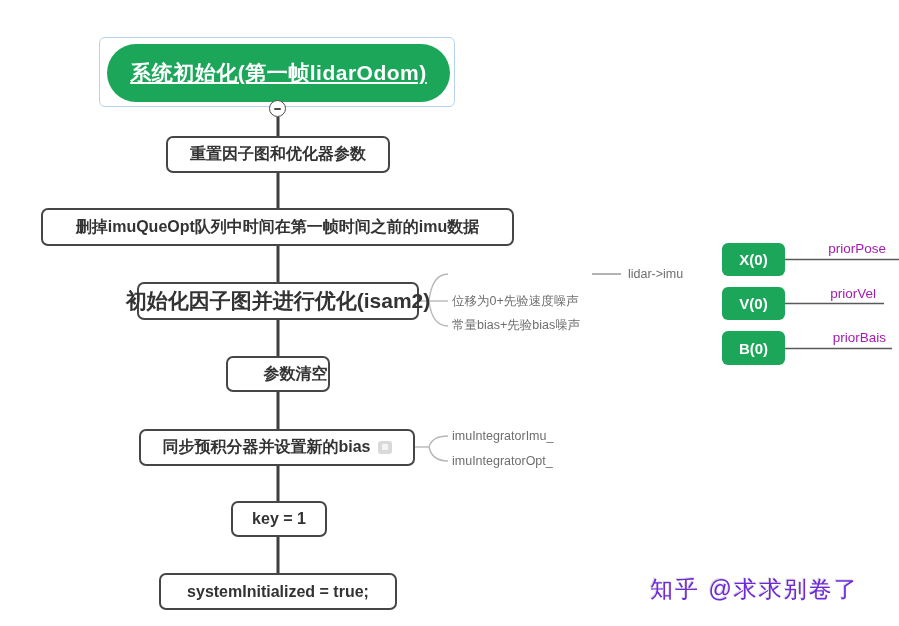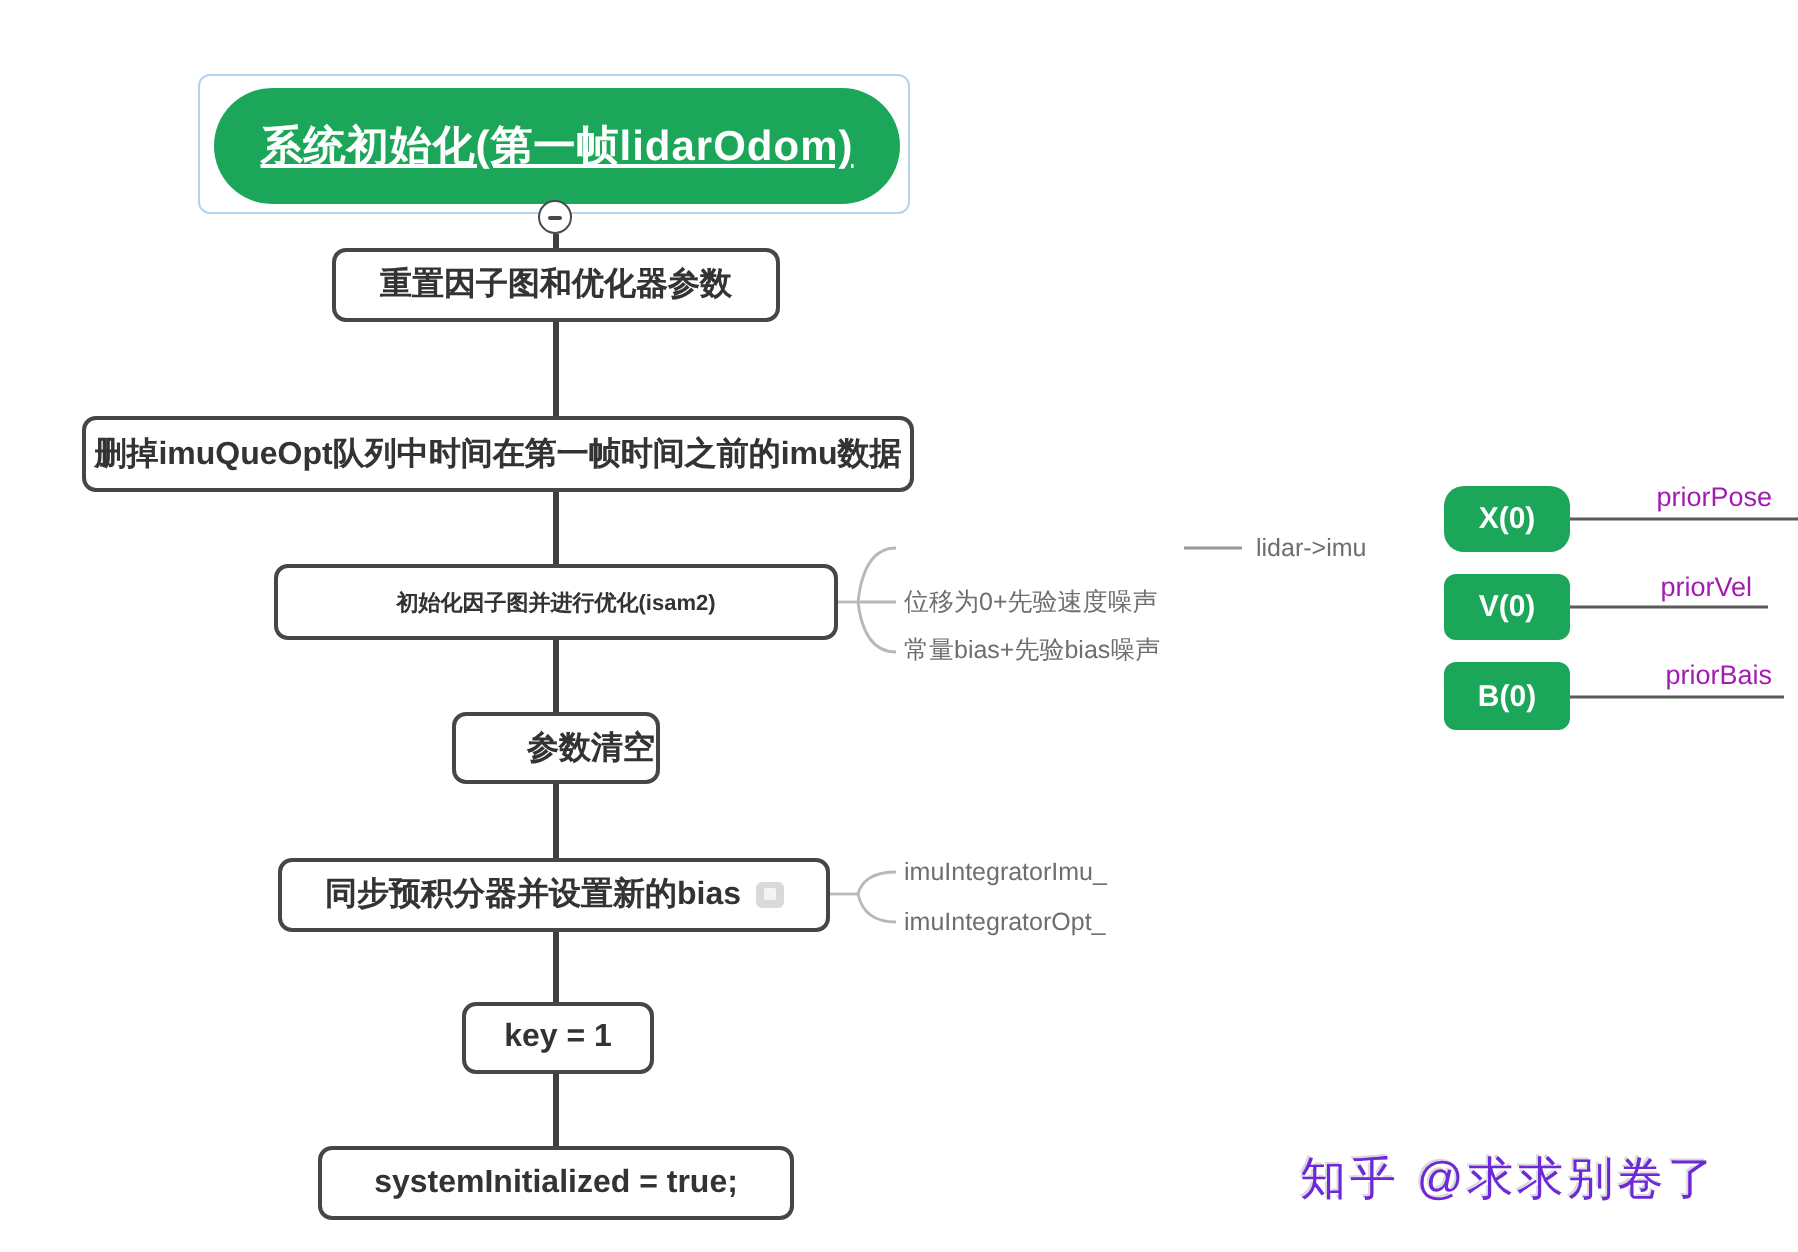--- a/index.html
+++ b/index.html
@@ -34,7 +34,7 @@
     box-sizing:border-box;display:flex;align-items:center;justify-content:center;
     font-size:16px;font-weight:bold;color:#333333;z-index:3;white-space:nowrap;
   }
-  .n-reset{left:166px;top:124px;width:224px;height:37px;text-align:right;}
+  .n-reset{left:166px;top:136px;width:224px;height:37px;text-align:right;}
   .n-delete{left:41px;top:208px;width:416px;height:38px;}
   .n-init{left:137px;top:282px;width:282px;height:38px;font-size:11px;}
   .n-clear{left:226px;top:356px;width:104px;height:36px;padding-left:35px;}

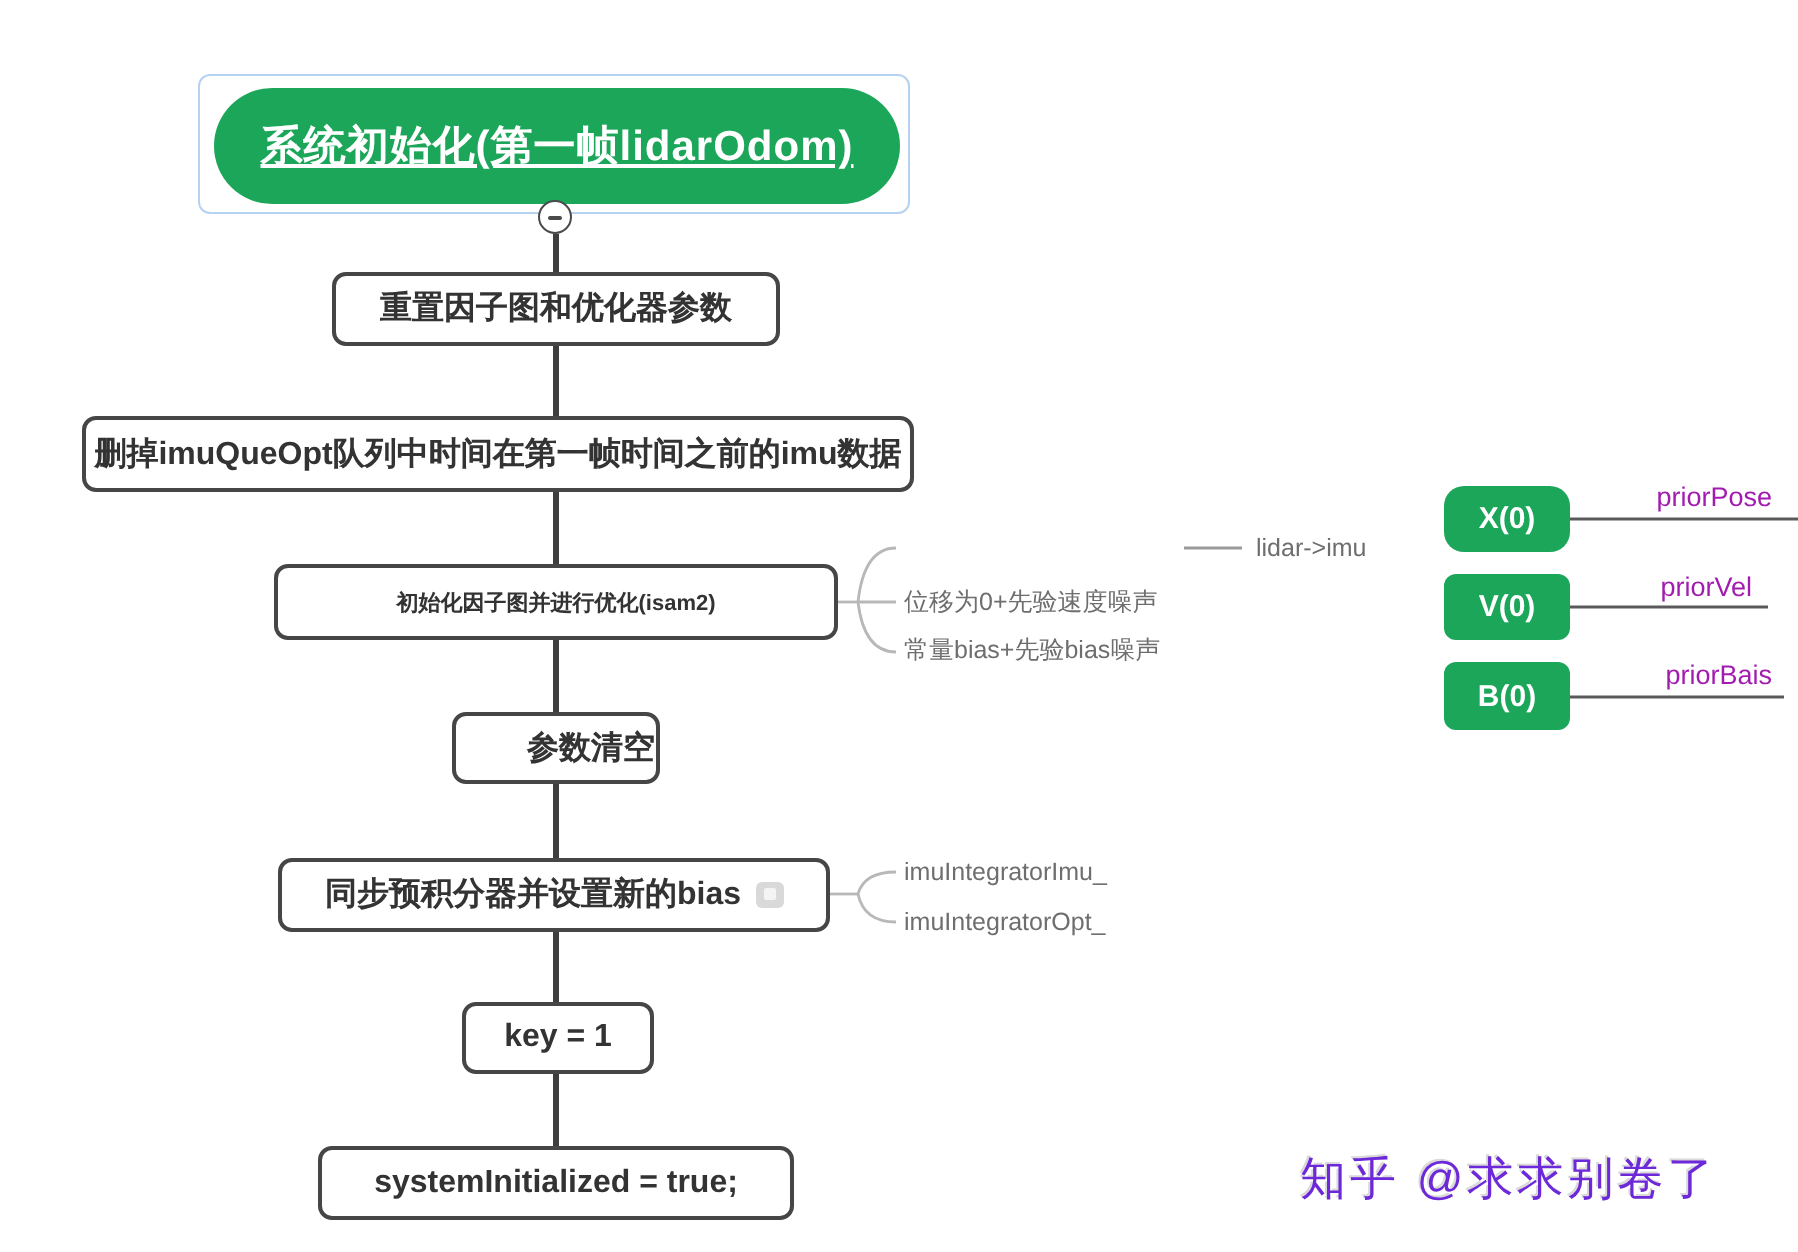--- a/index.html
+++ b/index.html
@@ -35,7 +35,7 @@
     font-size:16px;font-weight:bold;color:#333333;z-index:3;white-space:nowrap;
   }
   .n-reset{left:166px;top:136px;width:224px;height:37px;text-align:right;}
-  .n-delete{left:41px;top:208px;width:416px;height:38px;}
+  .n-delete{left:41px;top:208px;width:473px;height:38px;}
   .n-init{left:137px;top:282px;width:282px;height:38px;font-size:11px;}
   .n-clear{left:226px;top:356px;width:104px;height:36px;padding-left:35px;}
   .n-sync{left:139px;top:429px;width:276px;height:37px;}

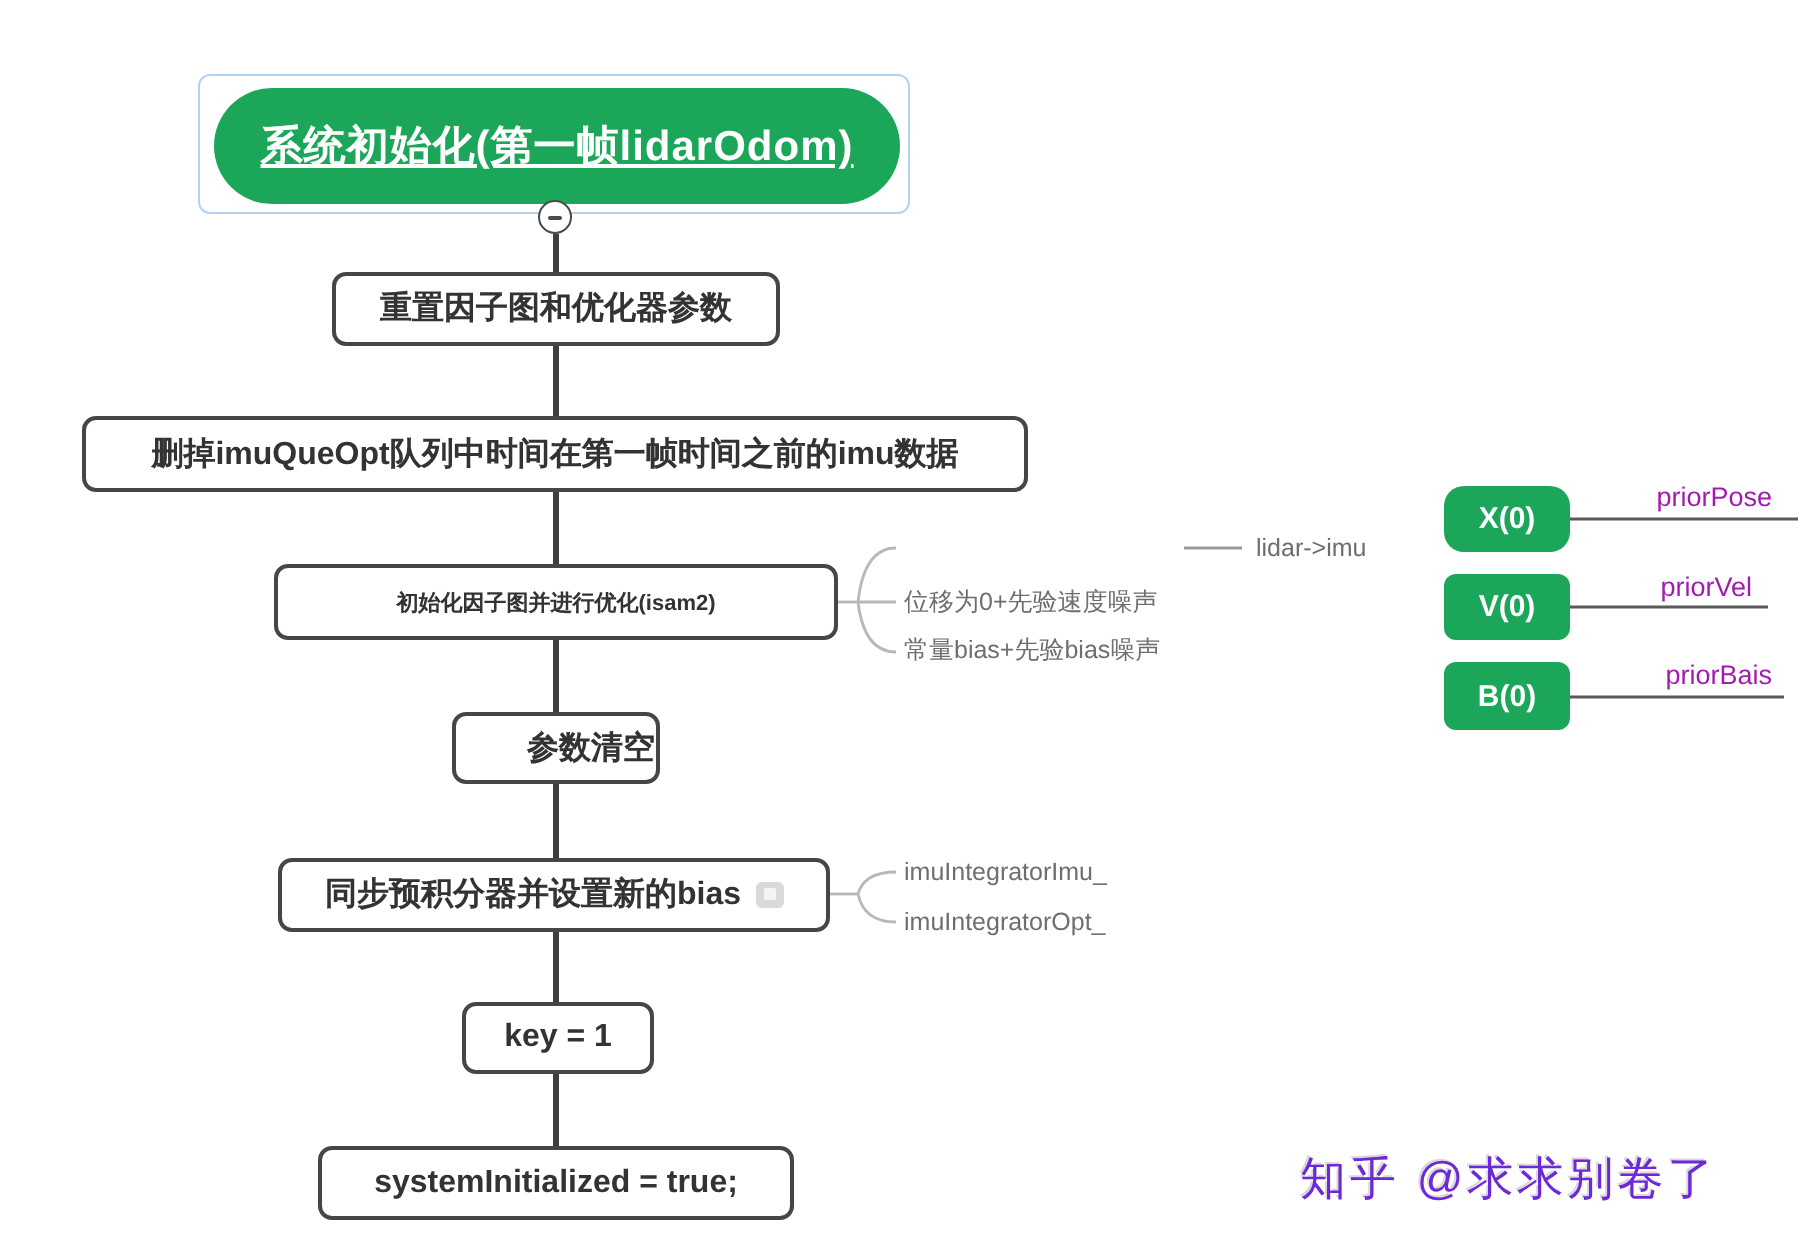--- a/index.html
+++ b/index.html
@@ -66,7 +66,7 @@
     color:#ffffff;font-size:15px;font-weight:bold;
     display:flex;align-items:center;justify-content:center;z-index:3;
   }
-  .f-x{top:243px;border-radius:10px;} .f-v{top:287px;} .f-b{top:331px;height:34px;}
+  .f-x{top:243px;} .f-v{top:287px;} .f-b{top:331px;height:34px;}
 
   .factor-caption{
     color:#a21caf;font-size:13.5px;text-align:right;z-index:3;white-space:nowrap;

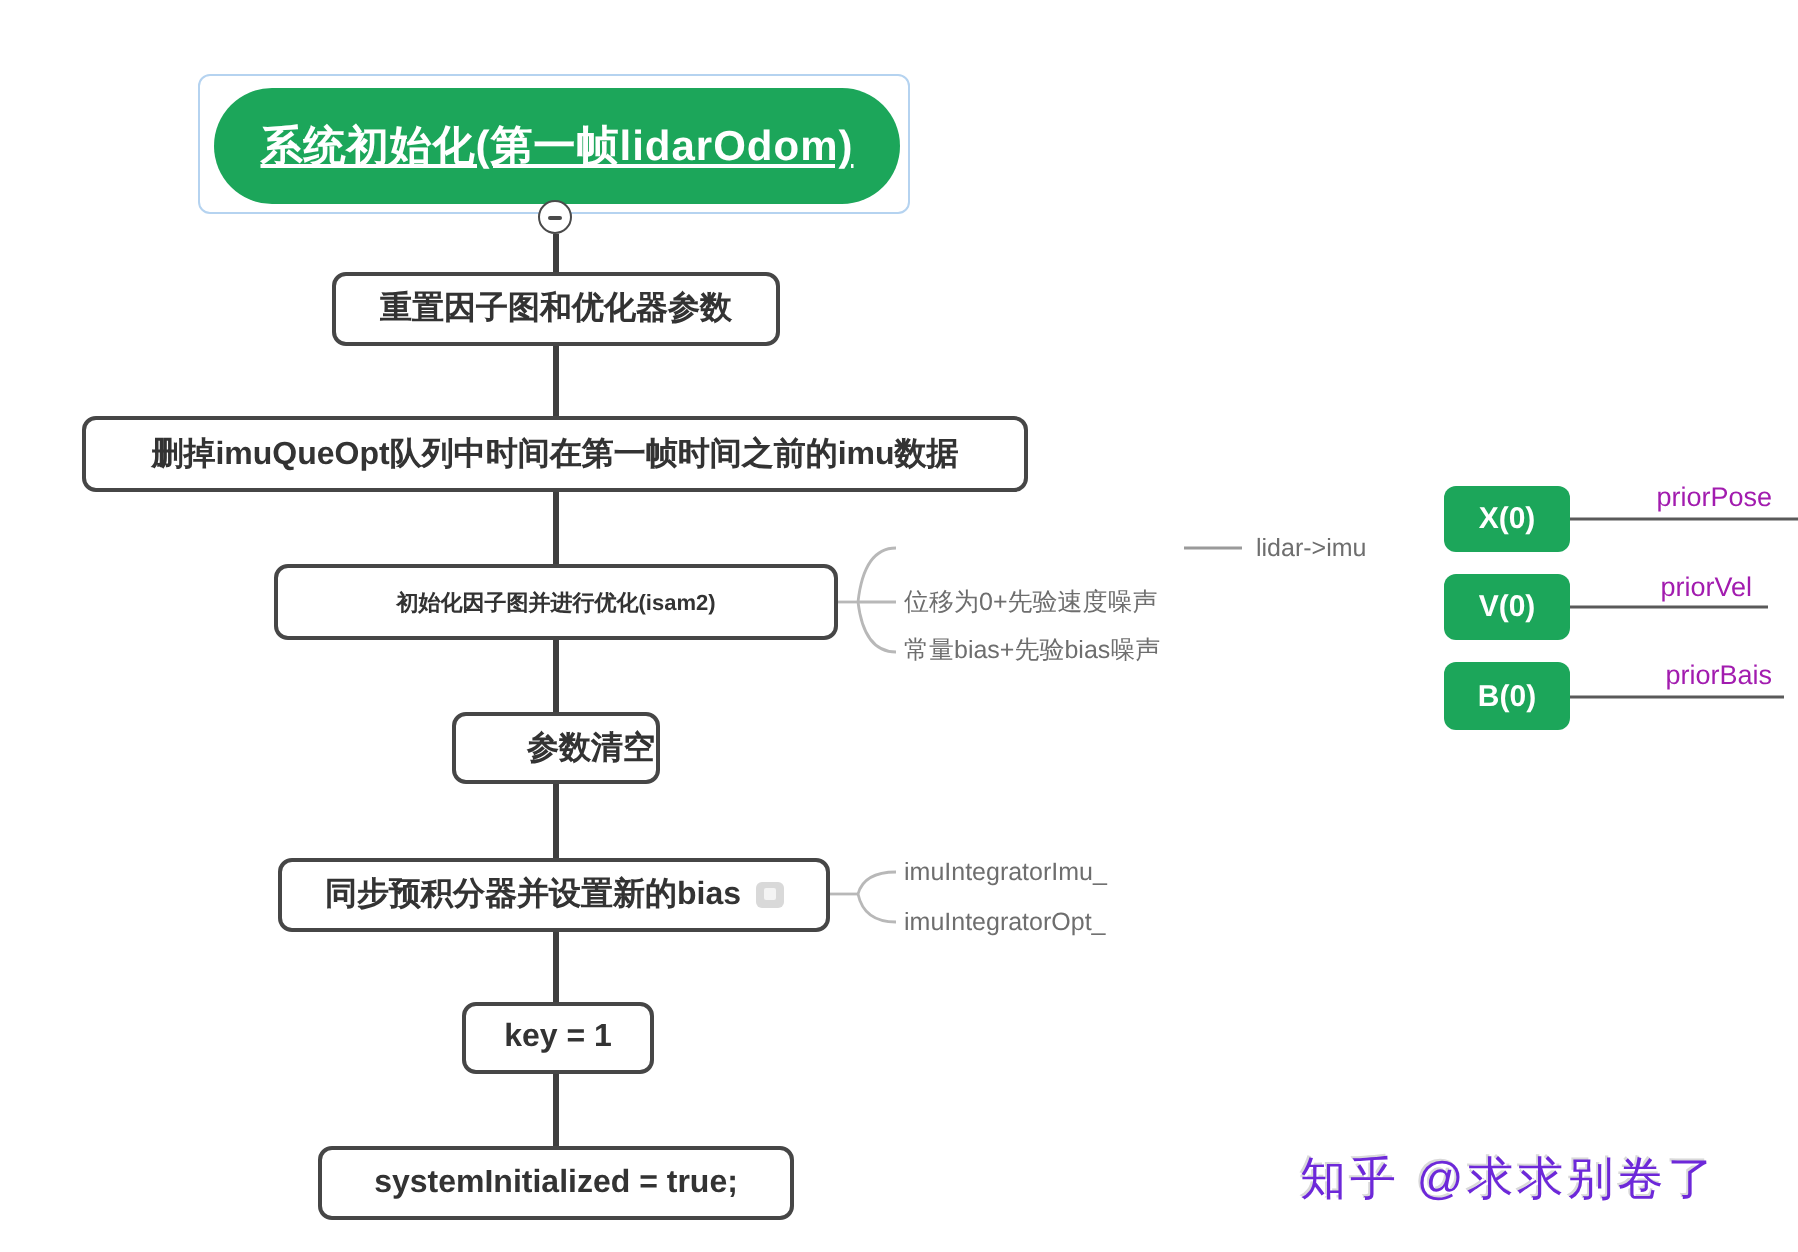--- a/index.html
+++ b/index.html
@@ -36,7 +36,7 @@
   }
   .n-reset{left:166px;top:136px;width:224px;height:37px;text-align:right;}
   .n-delete{left:41px;top:208px;width:473px;height:38px;}
-  .n-init{left:137px;top:282px;width:282px;height:38px;font-size:11px;}
+  .n-init{left:137px;top:282px;width:282px;height:38px;font-size:21px;}
   .n-clear{left:226px;top:356px;width:104px;height:36px;padding-left:35px;}
   .n-sync{left:139px;top:429px;width:276px;height:37px;}
   .n-key{left:231px;top:501px;width:96px;height:36px;}

